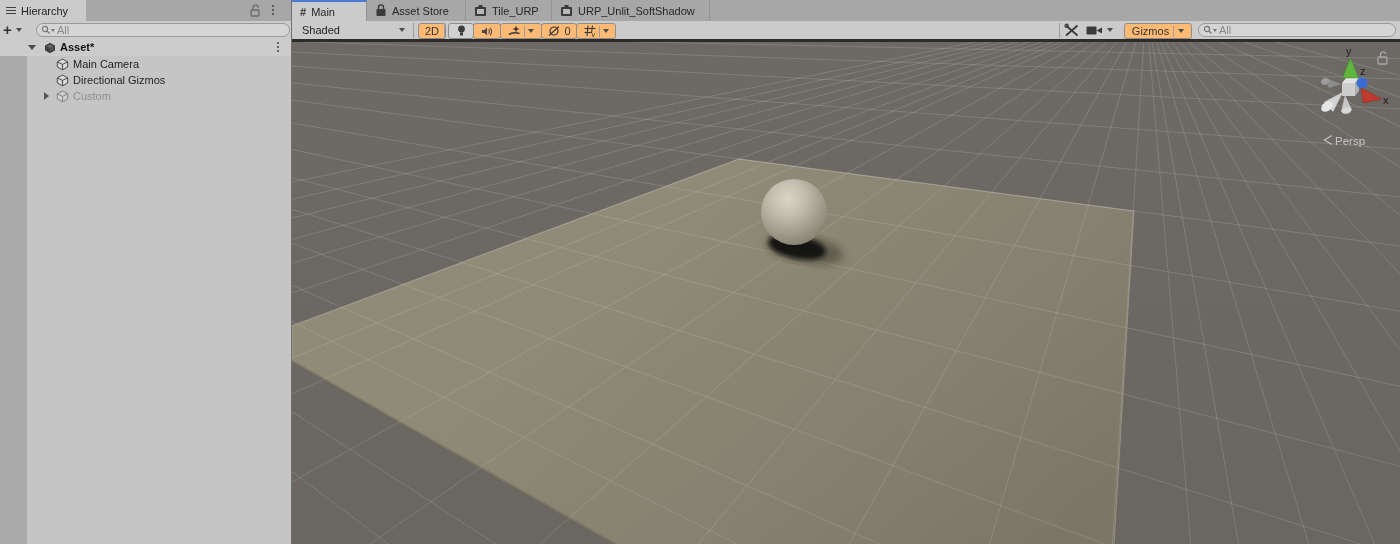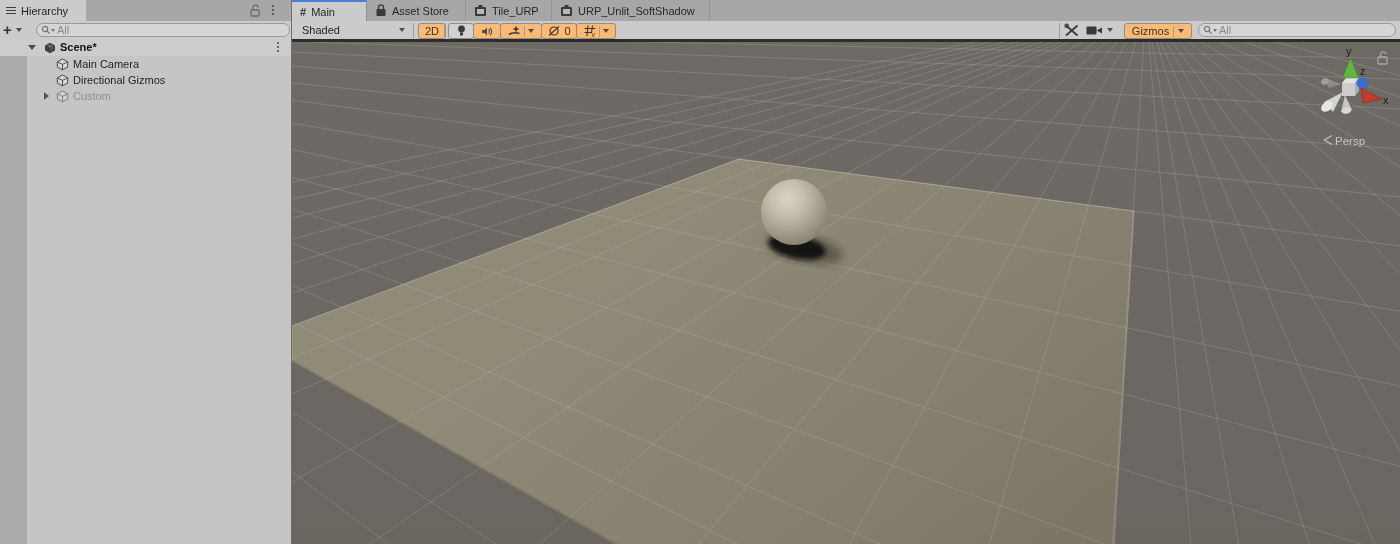--- a/index.html
+++ b/index.html
@@ -102,7 +102,7 @@
         <polygon points="6,2.4 9.4,4.2 6,6 2.6,4.2" fill="#6b6b6b"></polygon>
         <polygon points="6,6 9.4,4.2 9.4,7.8 6,9.6" fill="#555"></polygon>
       </svg>
-      <span class="lbl abs" style="left:60px;top:2px">Scene*</span>
+      <span class="lbl abs" style="left:60px;top:2px">Asset*</span>
       <div class="kebab abs" style="left:277px;top:3px">
           <b></b>
           <b></b>

